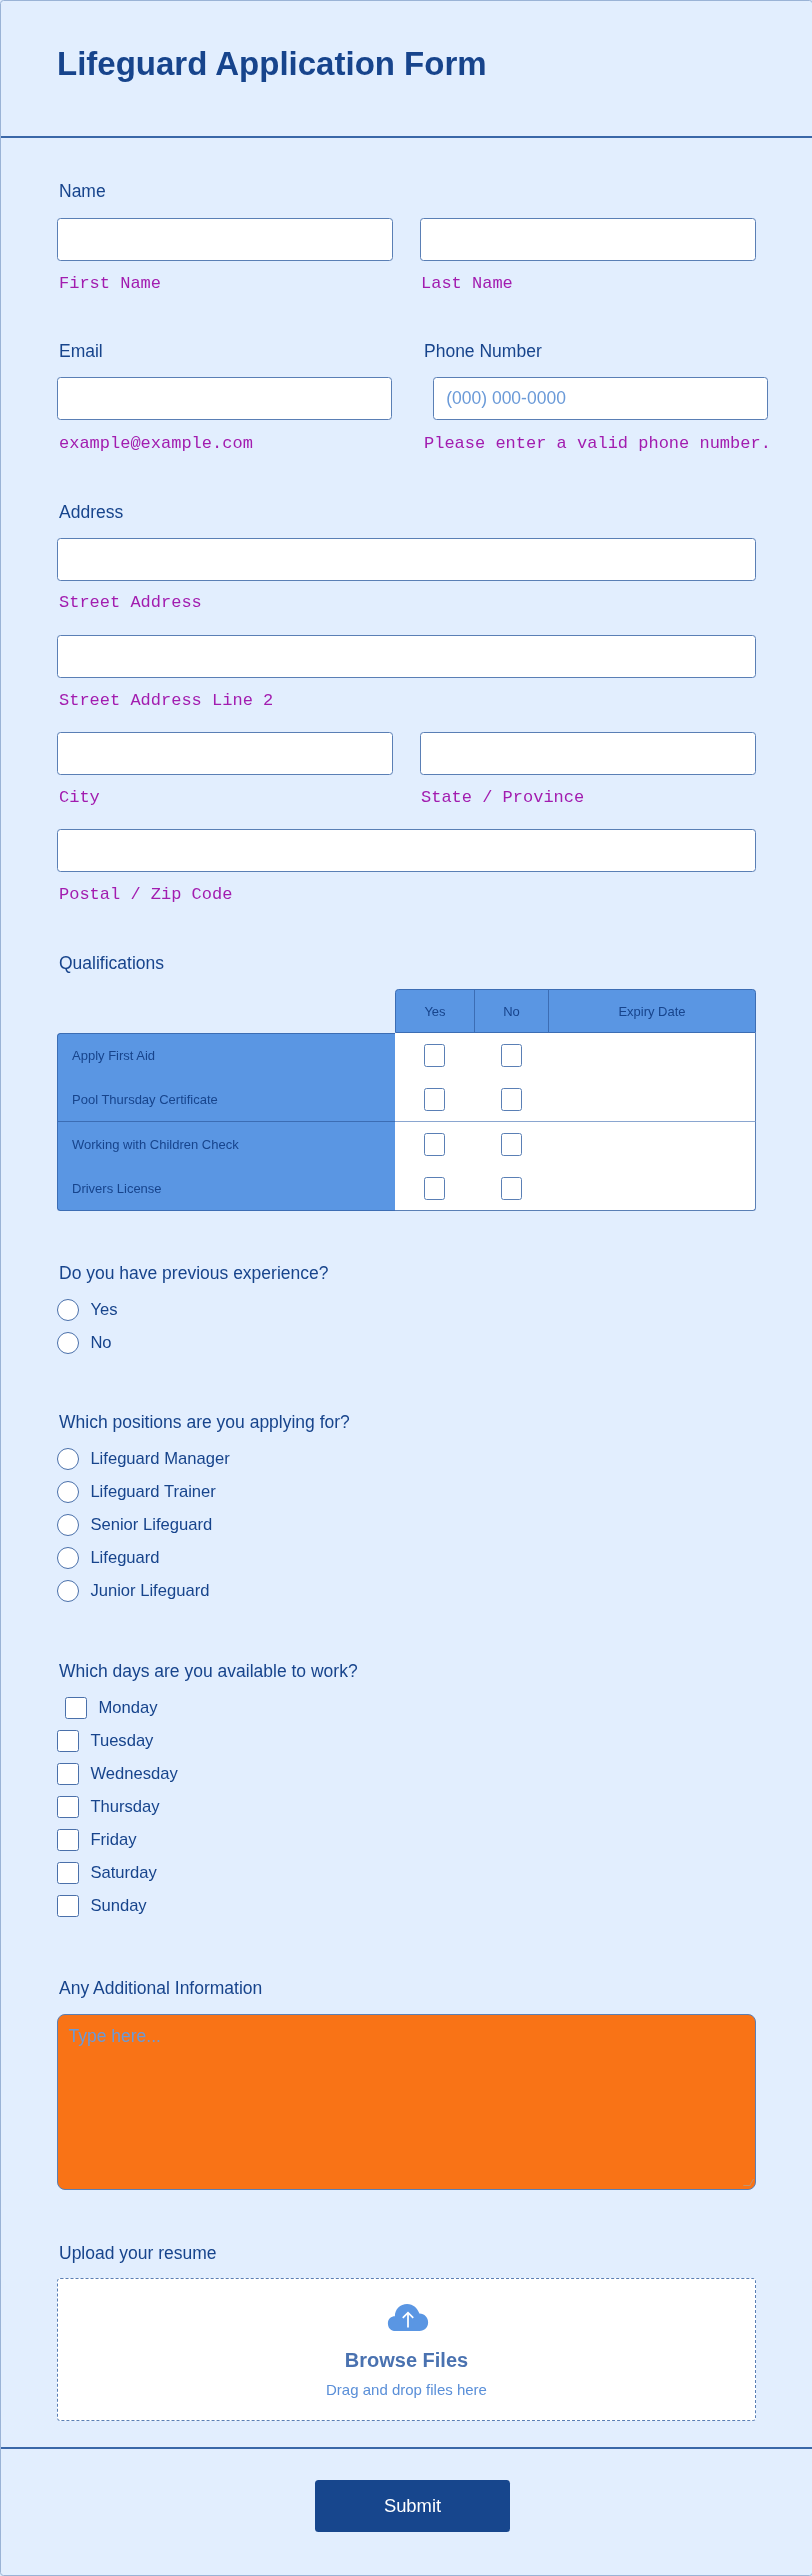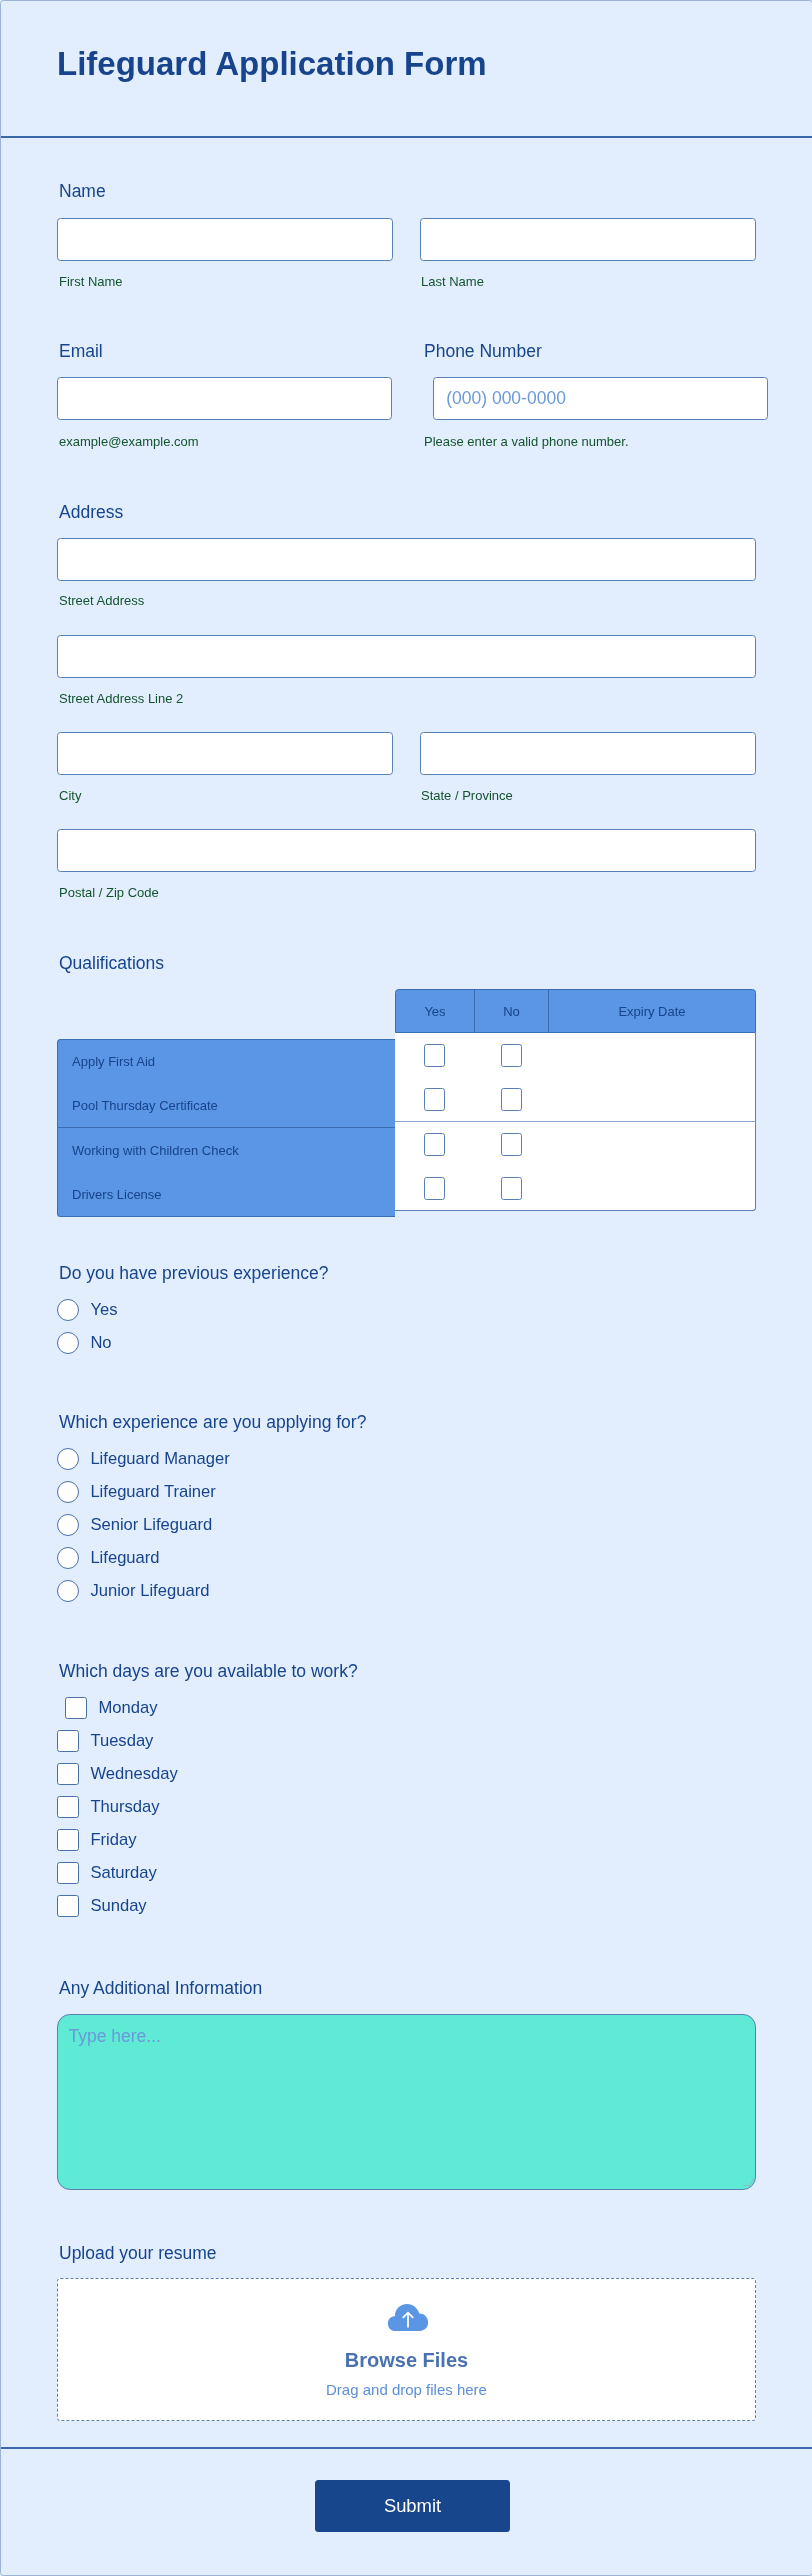--- a/index.html
+++ b/index.html
@@ -10,7 +10,7 @@
   .title { left: 56px; top: 44px; font-size: 33px; font-weight: bold; color: #17448c; }
   .hline { left: 0; width: 813px; height: 1.7px; background: #3a67a8; }
   .qlabel { font-size: 17.5px; color: #17448c; }
-  .sublabel { font-size: 13px; color: #14532d; }
+  .sublabel { font-size: 17px; color: #a21caf; font-family: Liberation Mono, monospace; }
   .input { background: #fff; border: 1.3px solid #5a7fb5; border-radius: 3.5px; height: 43px; }
   .input input { width: 100%; height: 100%; border: none; background: transparent; padding: 0 12.2px; font-size: 17.5px; color: #17448c; font-family: "Liberation Sans", sans-serif; outline: none; }
   .input input::placeholder { color: #6a9ad8; }

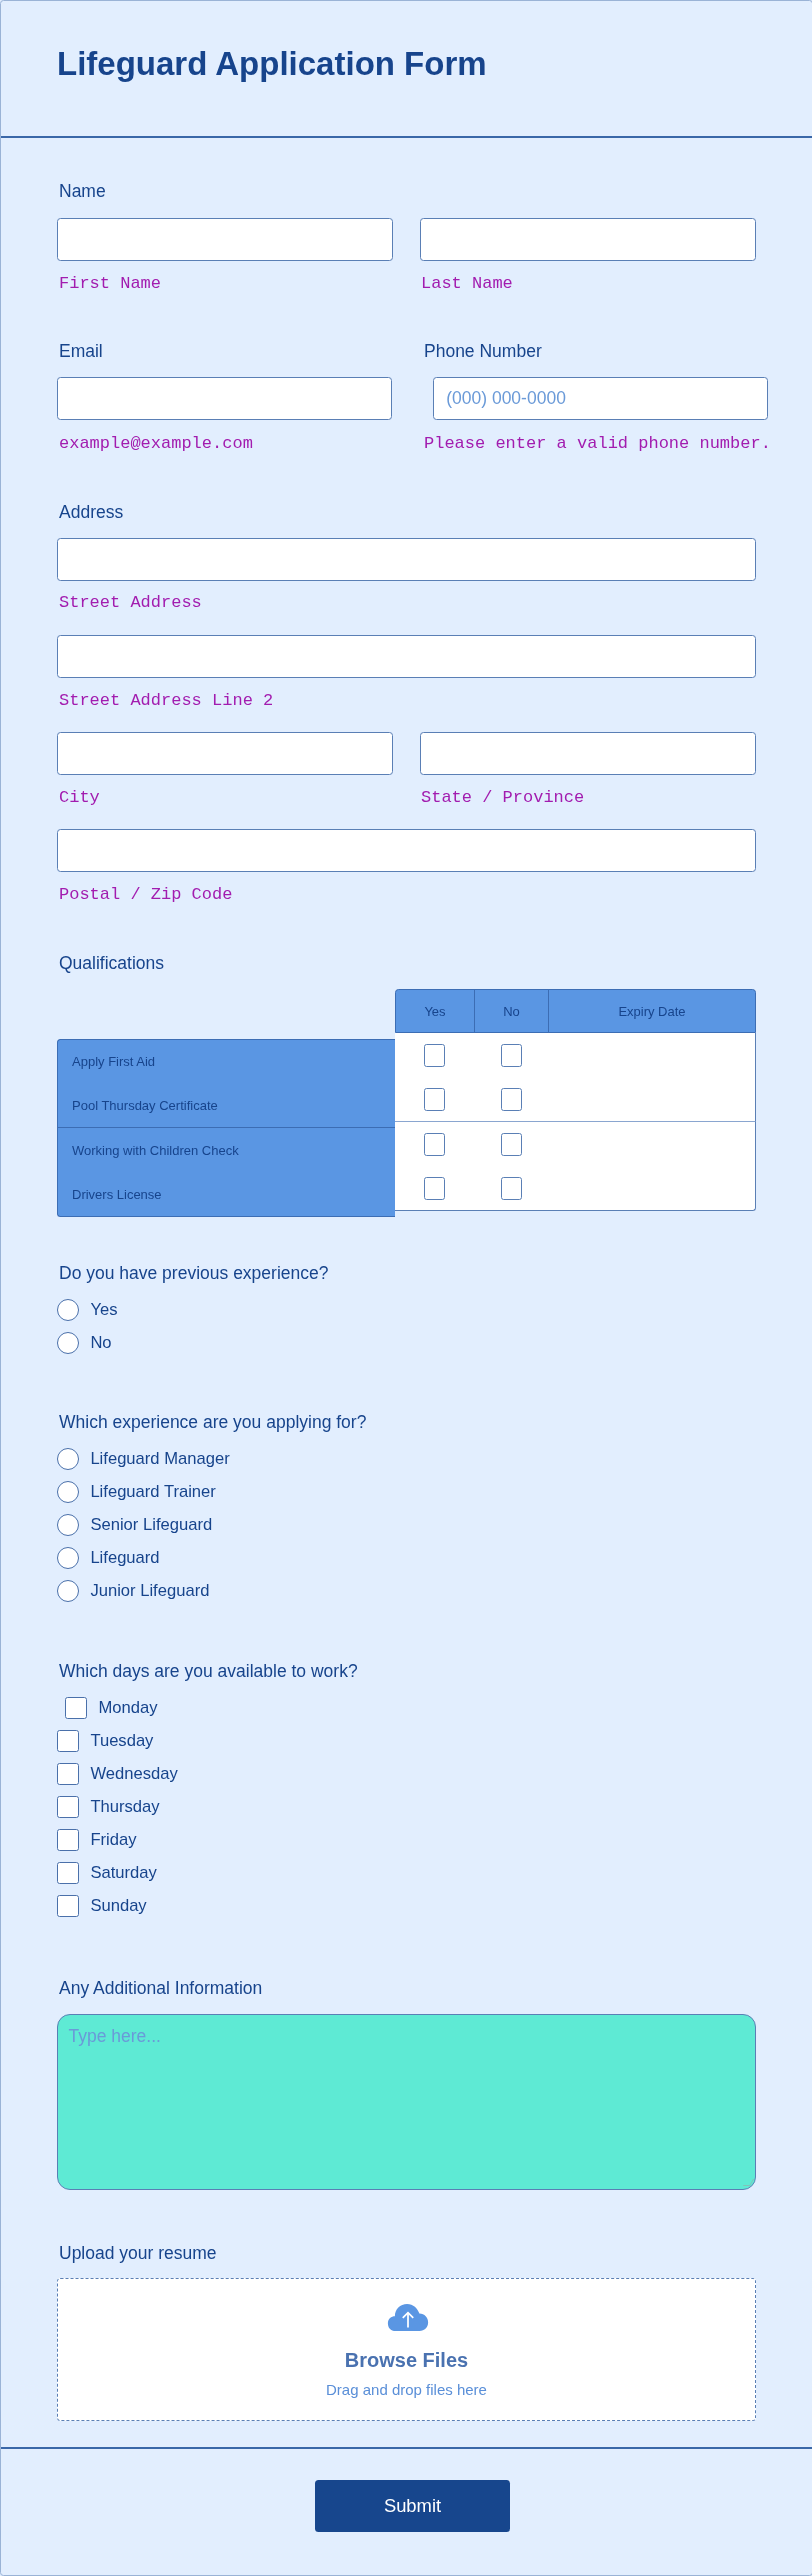--- a/index.html
+++ b/index.html
@@ -16,7 +16,7 @@
   .input input::placeholder { color: #6a9ad8; }
   .qtable { left: 56px; top: 988px; width: 699px; height: 221px; }
   .qhead { position: absolute; top: 0; height: 44px; background: #5a96e3; border: 0.9px solid #3c6db4; font-size: 13px; color: #17448c; display: flex; align-items: center; justify-content: center; }
-  .qrow-label { position: absolute; left: 0; width: 338px; height: 45px; background: #5a96e3; border-bottom: 0.9px solid #3c6db4; font-size: 13px; color: #17448c; display: flex; align-items: center; padding-left: 14px; margin-top: 6px; }
+  .qrow-label { position: absolute; left: 0; width: 338px; height: 45px; background: #5a96e3; border-bottom: 0.9px solid #3c6db4; font-size: 13px; color: #17448c; display: flex; align-items: center; padding-left: 14px; }
   .qcell { position: absolute; height: 45px; background: #fff; border-bottom: 0.9px solid #8aa6d0; border-right: 0.9px solid #8aa6d0; display: flex; align-items: center; justify-content: center; }
   .cb { width: 21px; height: 23px; border: 1.3px solid #5a7fb5; border-radius: 2.6px; background: #fff; }
   .option { display: flex; align-items: center; height: 26px; }

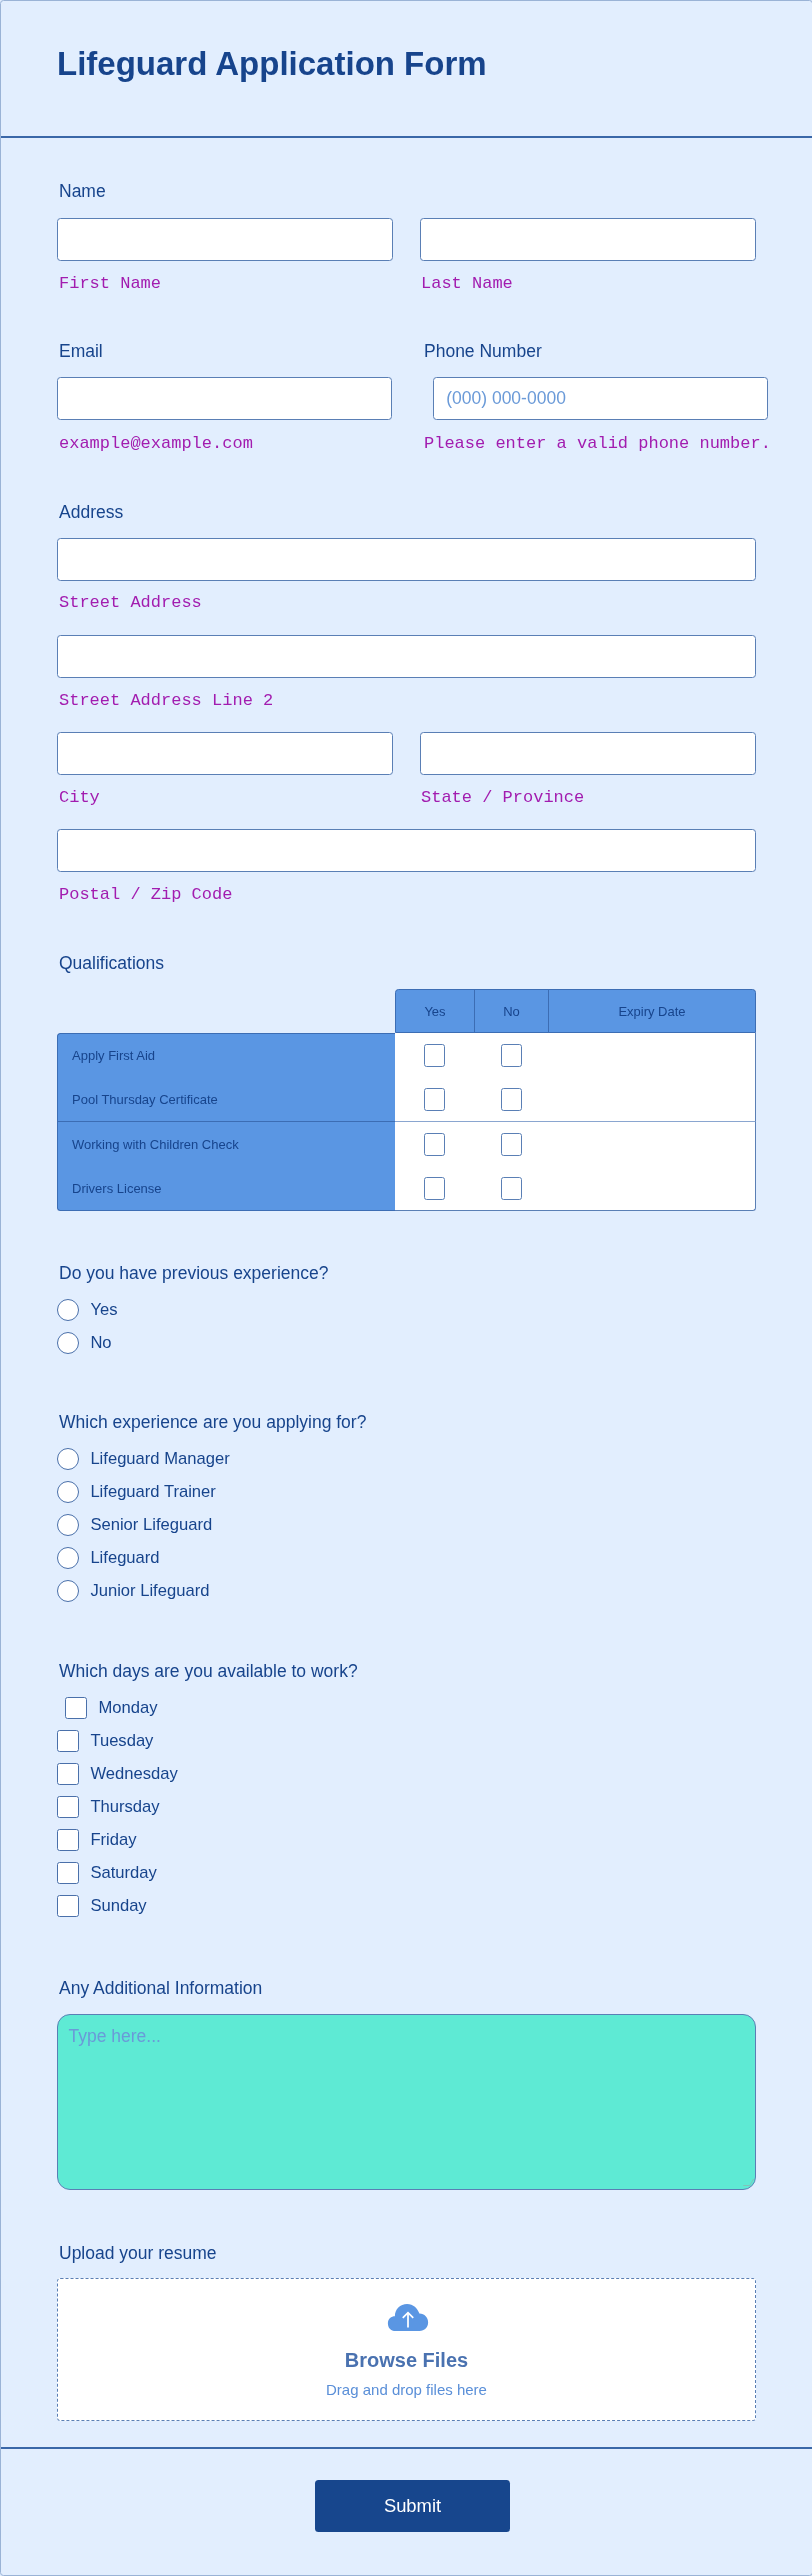--- a/index.html
+++ b/index.html
@@ -139,7 +139,7 @@
     </div>
   </div>
 
-  <div class="abs qlabel" style="left:58px; top:1411px;">Which experience are you applying for?</div>
+  <div class="abs qlabel" style="left:58px; top:1411px;">Which positions are you applying for?</div>
   <div class="abs" style="left:56px; top:1445px;">
     <div class="option" style="margin-bottom:7px;">
       <span class="radio"></span>

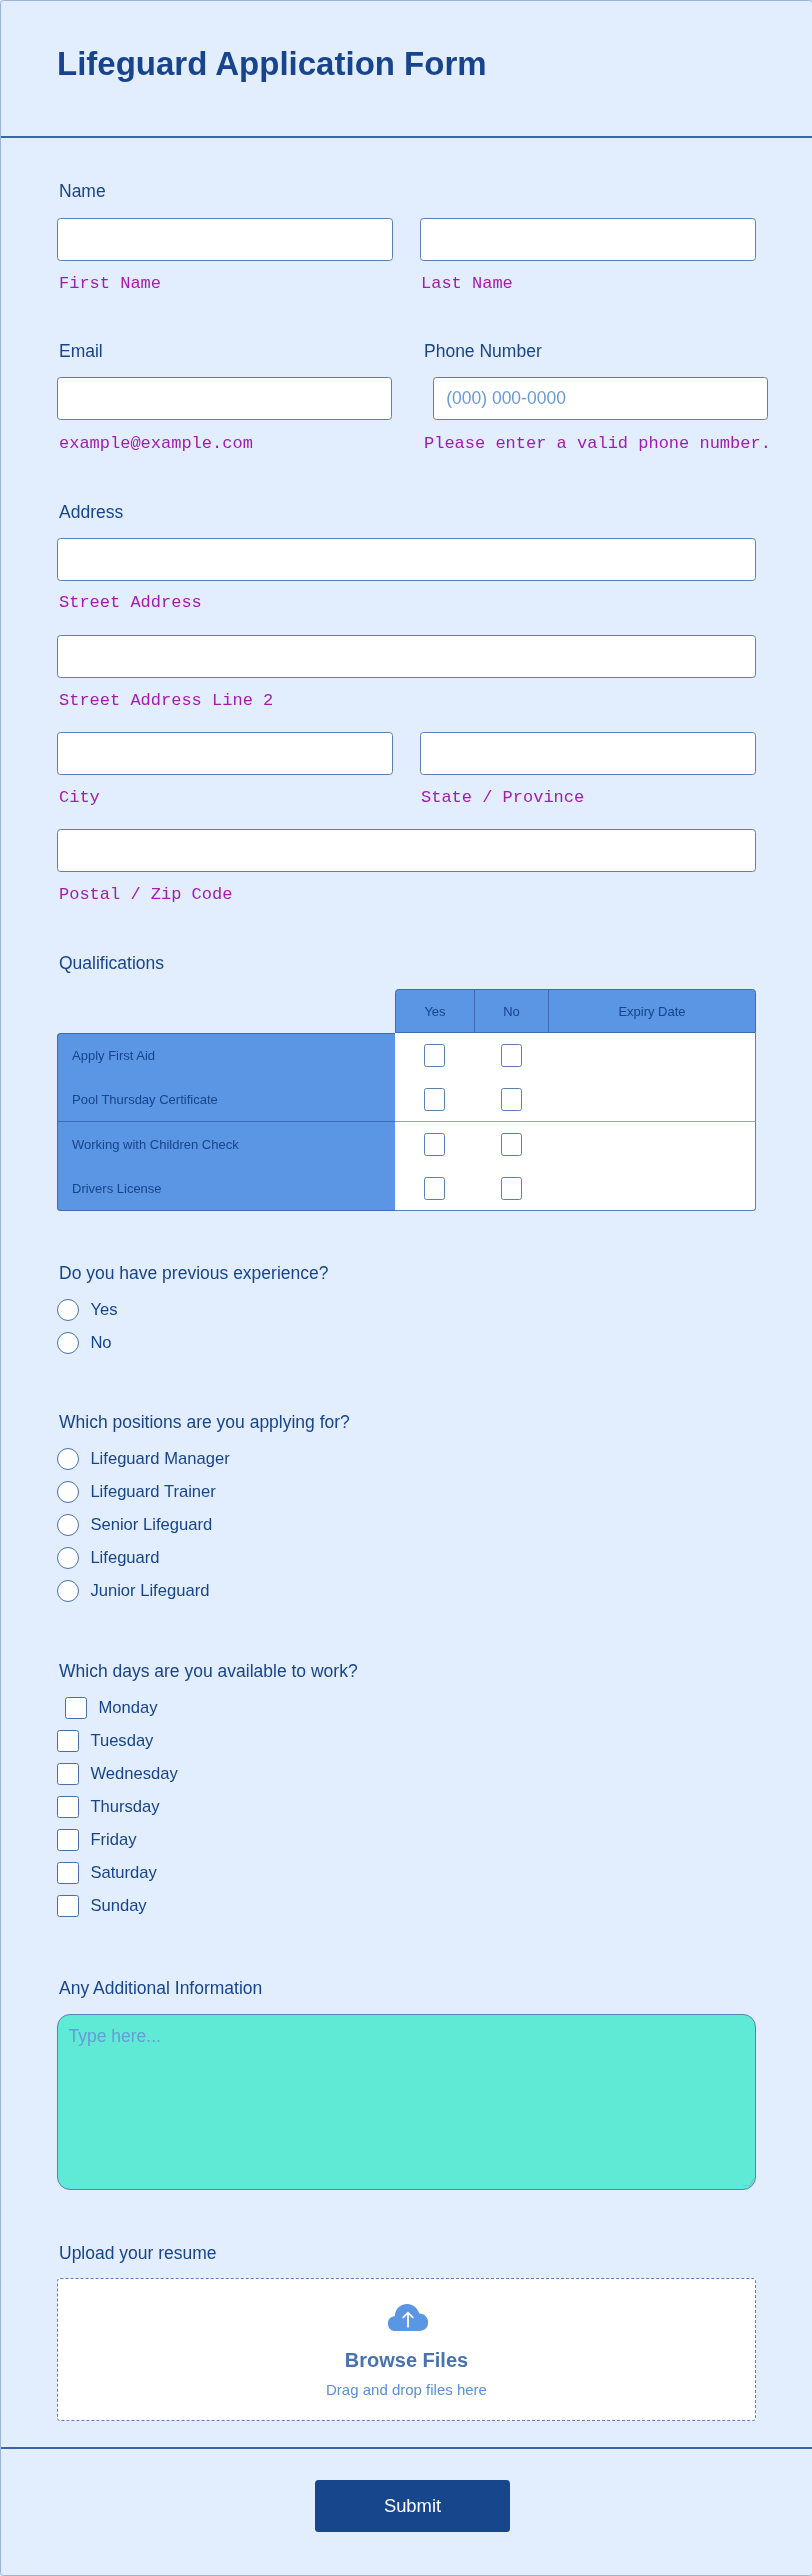--- a/index.html
+++ b/index.html
@@ -24,7 +24,7 @@
   .check { width: 22px; height: 22px; border: 1.3px solid #4a70aa; border-radius: 2.6px; background: #fff; margin-right: 11.4px; }
   .optlabel { font-size: 16.6px; color: #17448c; }
   textarea { font-family: "Liberation Sans", sans-serif; }
-  .textarea { left: 56px; top: 2013px; width: 699px; height: 176px; background: #5eead4; border: 1.3px solid #5a7fb5; border-radius: 13px; }
+  .textarea { left: 56px; top: 2013px; width: 699px; height: 176px; background: #f97316; border: 1.3px solid #5a7fb5; border-radius: 8px; }
   .textarea textarea { width: 100%; height: 100%; border: none; background: transparent; resize: none; padding: 10.5px 10.5px; font-size: 17.5px; color: #17448c; outline: none; }
   .textarea textarea::placeholder { color: #6a9ad8; }
   .resize { position: absolute; right: 3.5px; bottom: 3.5px; width: 7px; height: 7px; border-right: 0.9px solid #9aa; border-bottom: 0.9px solid #9aa; transform: skew(-30deg); opacity: 0.6; }

